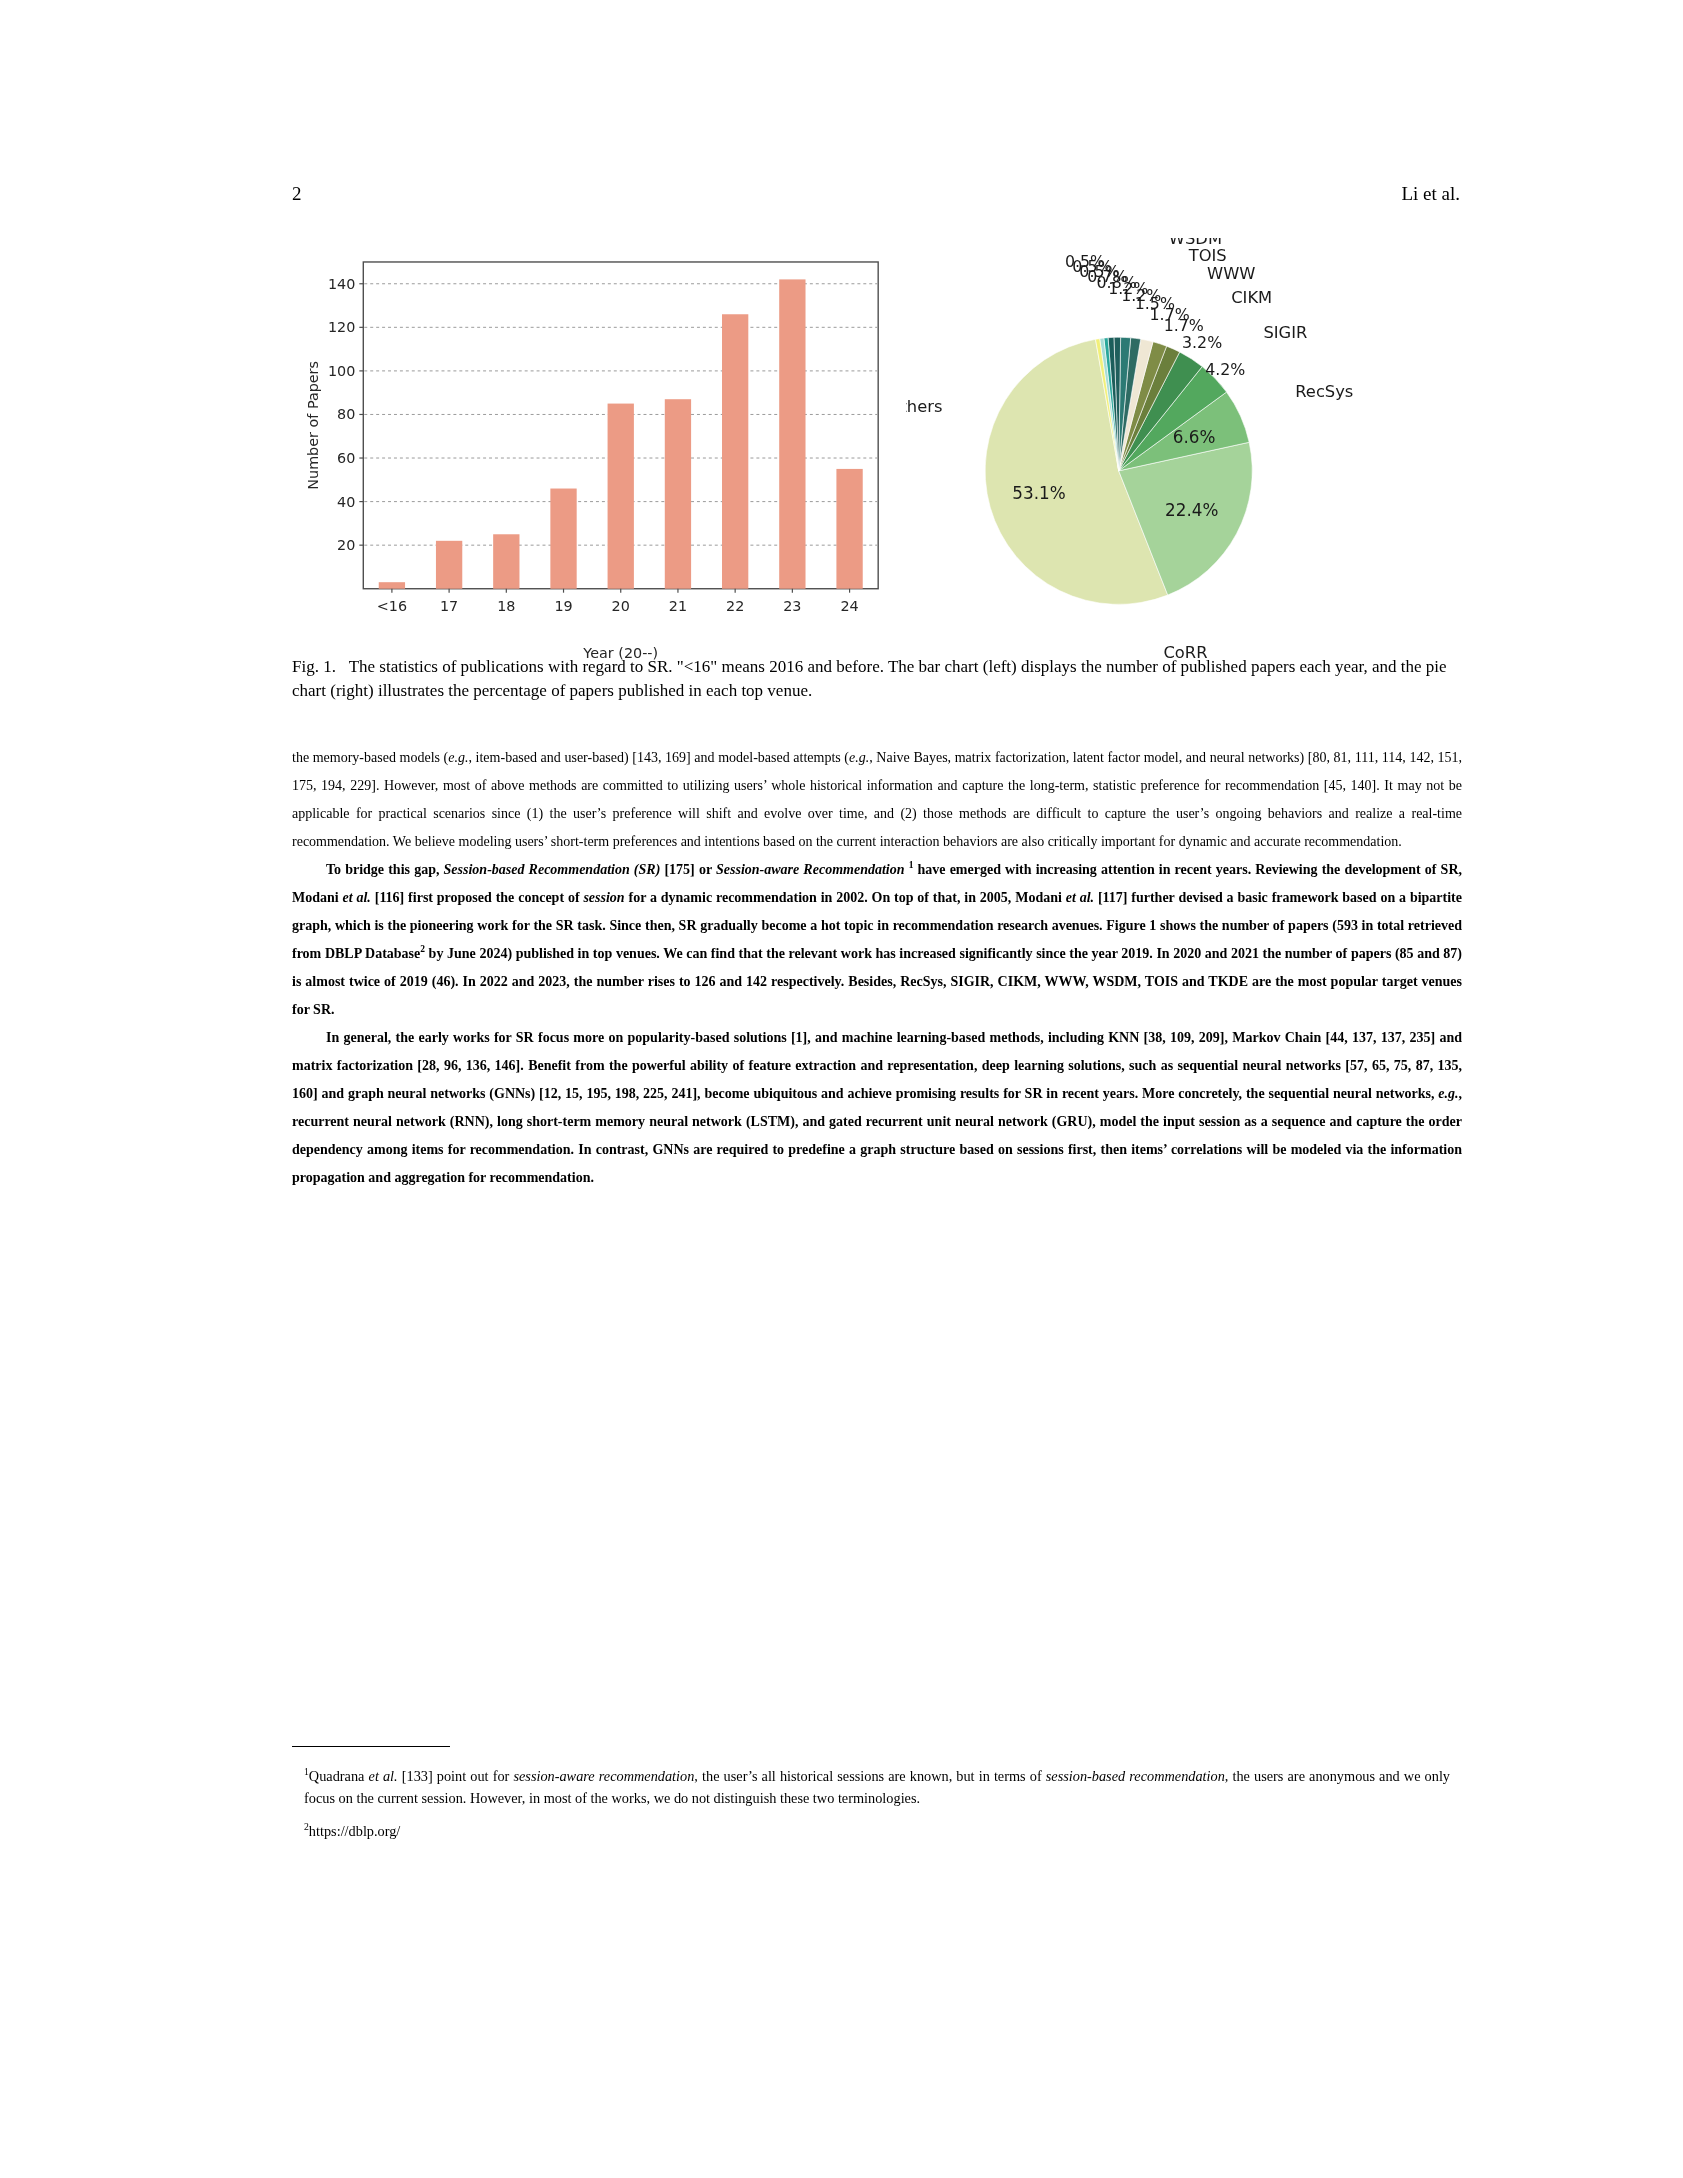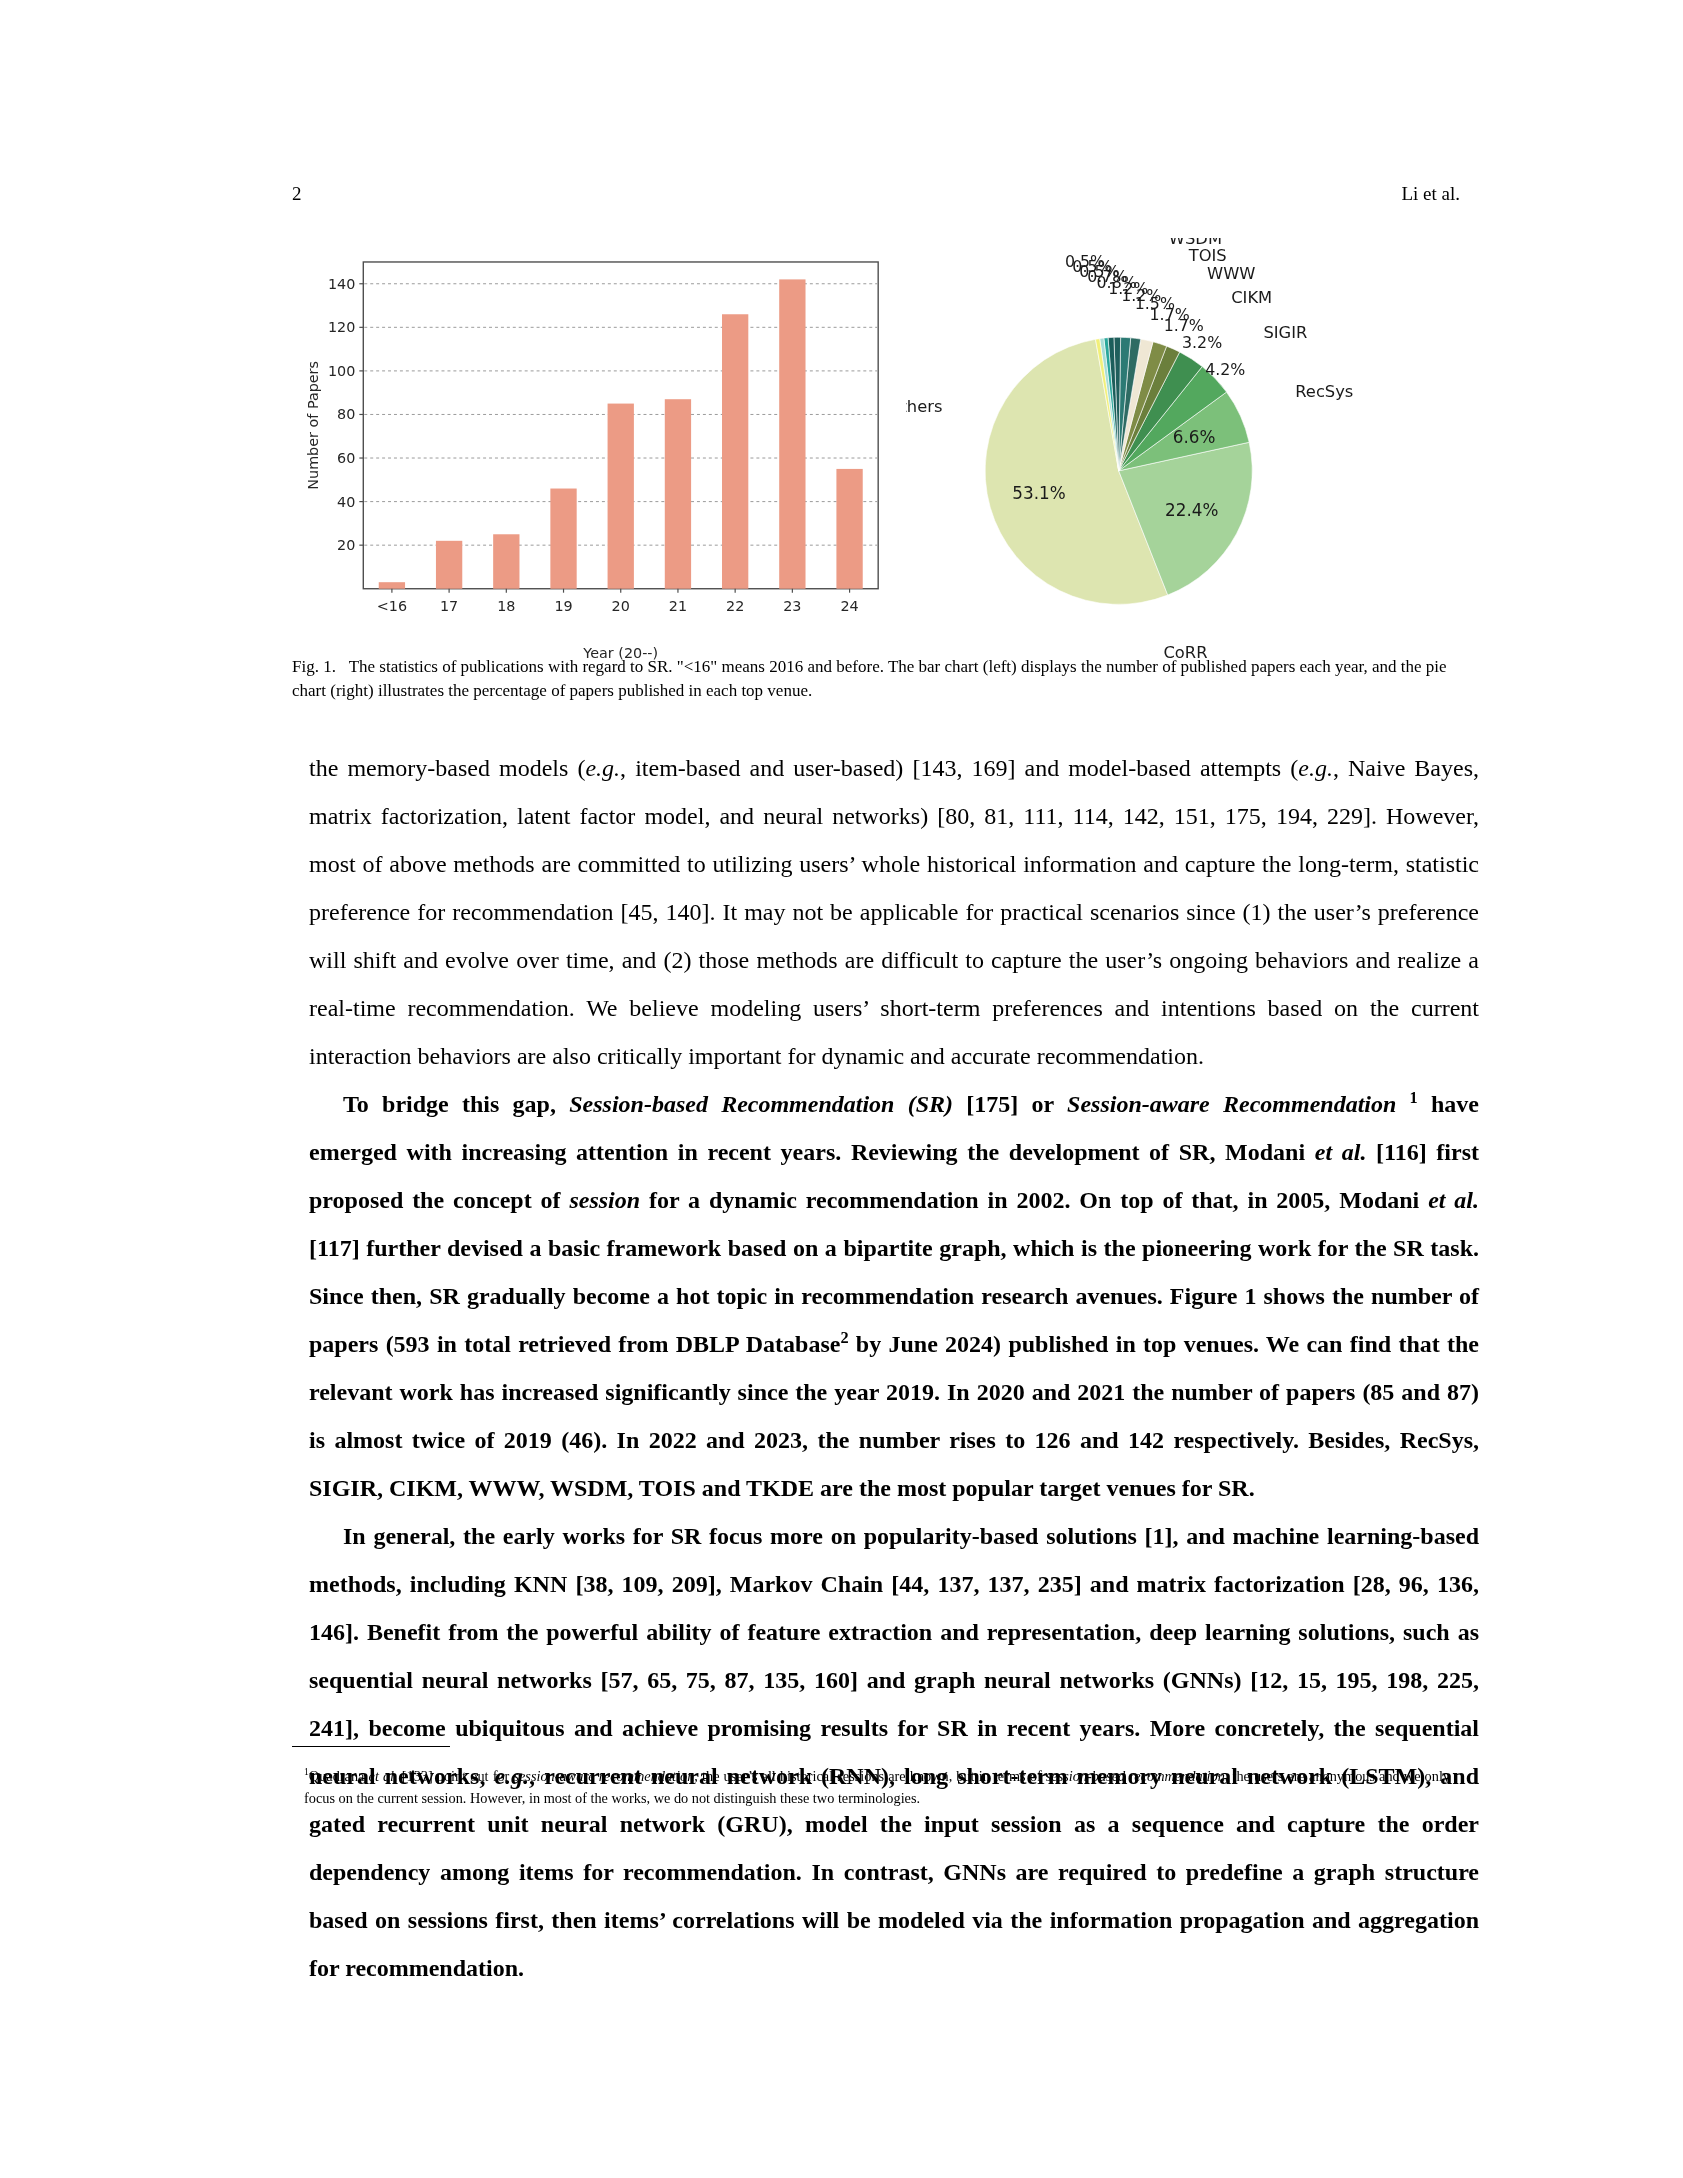--- a/index.html
+++ b/index.html
@@ -40,9 +40,8 @@
   
   .body{
     position:absolute;left:292px;top:744px;width:1170px;
-    font-size:24px;line-height:2.0;text-align:justify;
+    font-size:14px;line-height:2.0;text-align:justify;
     text-justify:inter-word;
-    margin-left:17px;
   }
   .body p{margin:0;}
   .body p.indent{text-indent:34px;font-weight:bold;}

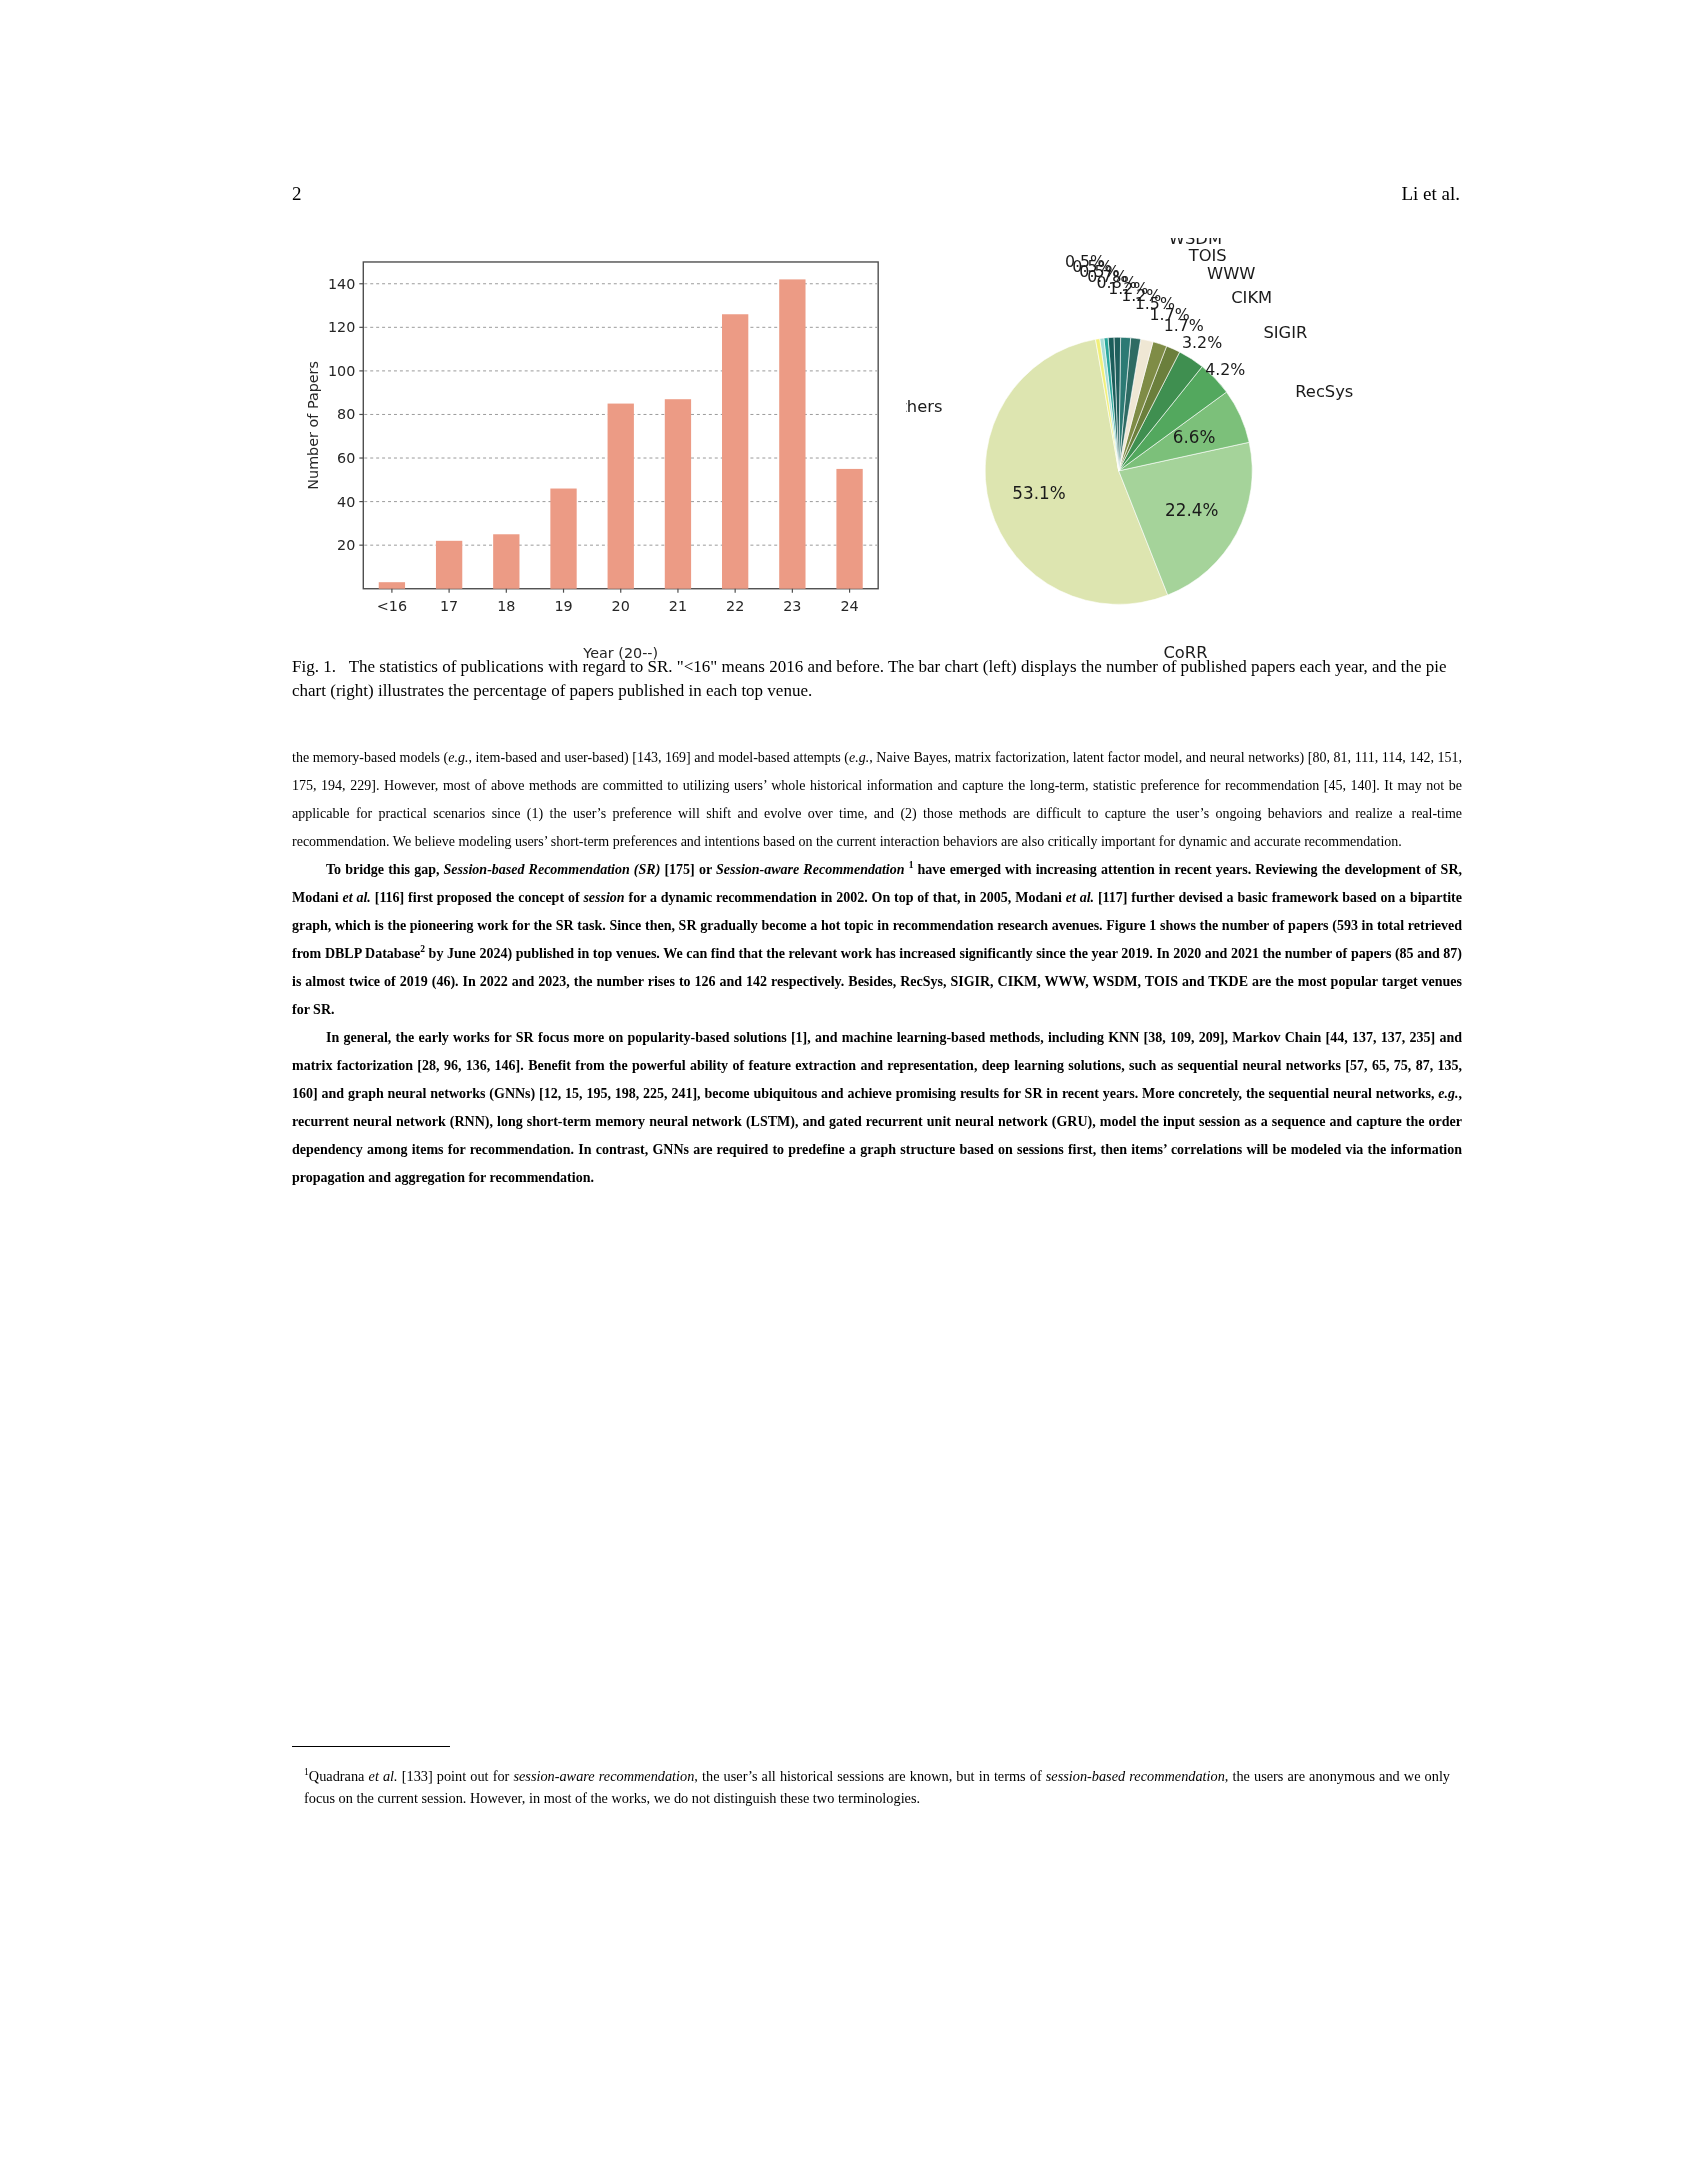--- a/index.html
+++ b/index.html
@@ -206,6 +206,7 @@
   <div class="footrule"></div>
   <div class="footnotes" id="footnote-text">
       <p><sup>1</sup>Quadrana <i>et al.</i> [133] point out for <i>session-aware recommendation</i>, the user’s all historical sessions are known, but in terms of <i>session-based recommendation</i>, the users are anonymous and we only focus on the current session. However, in most of the works, we do not distinguish these two terminologies.</p>
+      <p><sup>2</sup>https://dblp.org/</p>
     </div>
 
 </div>

